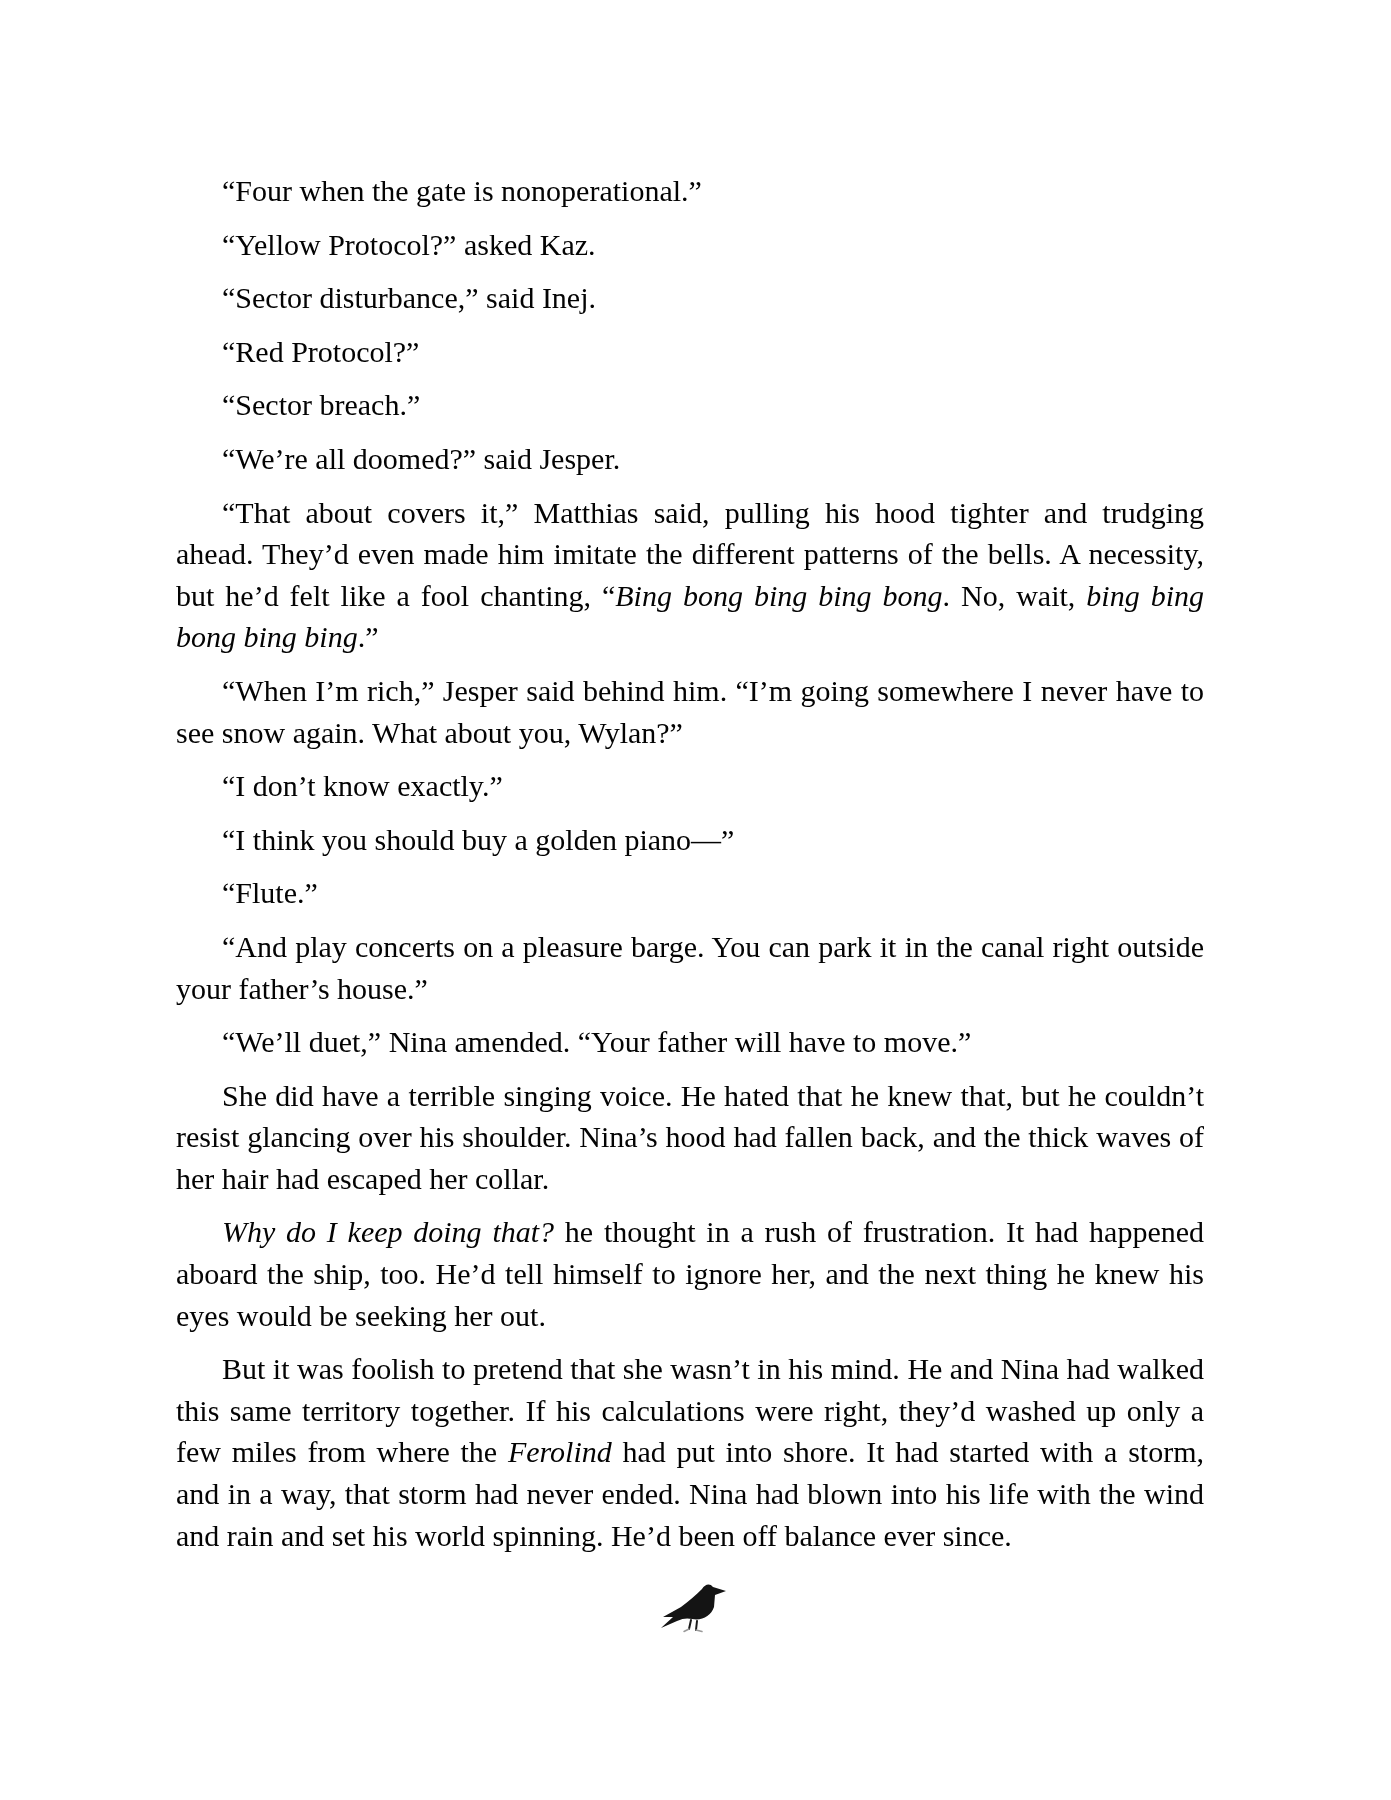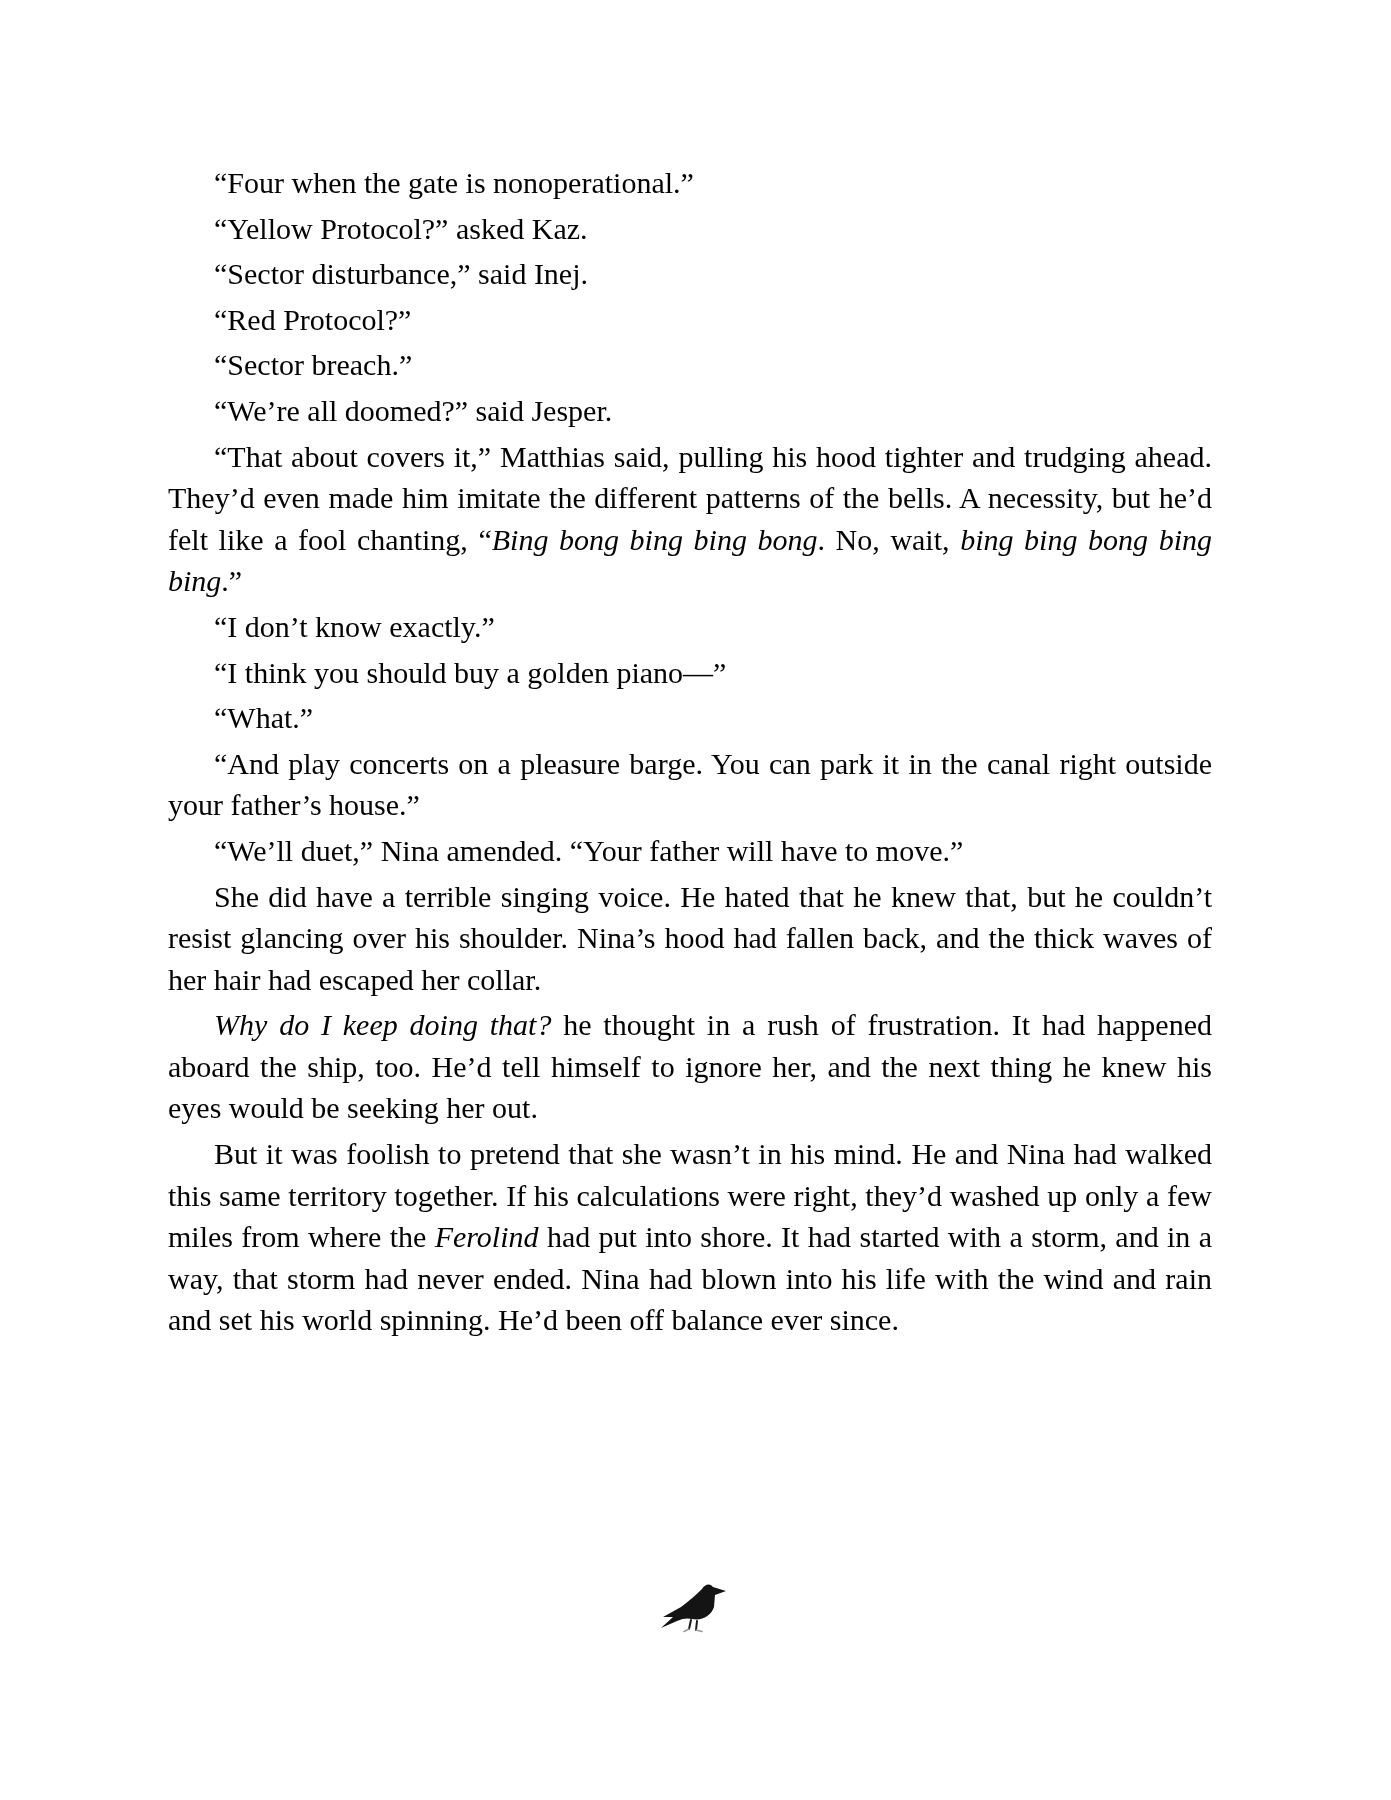--- a/index.html
+++ b/index.html
@@ -31,7 +31,7 @@
     -webkit-hyphens: none;
   }
   .page-text p {
-    margin: 4px;
+    margin: 12px;
     padding: 0;
     text-indent: 46px;
     text-align: justify;

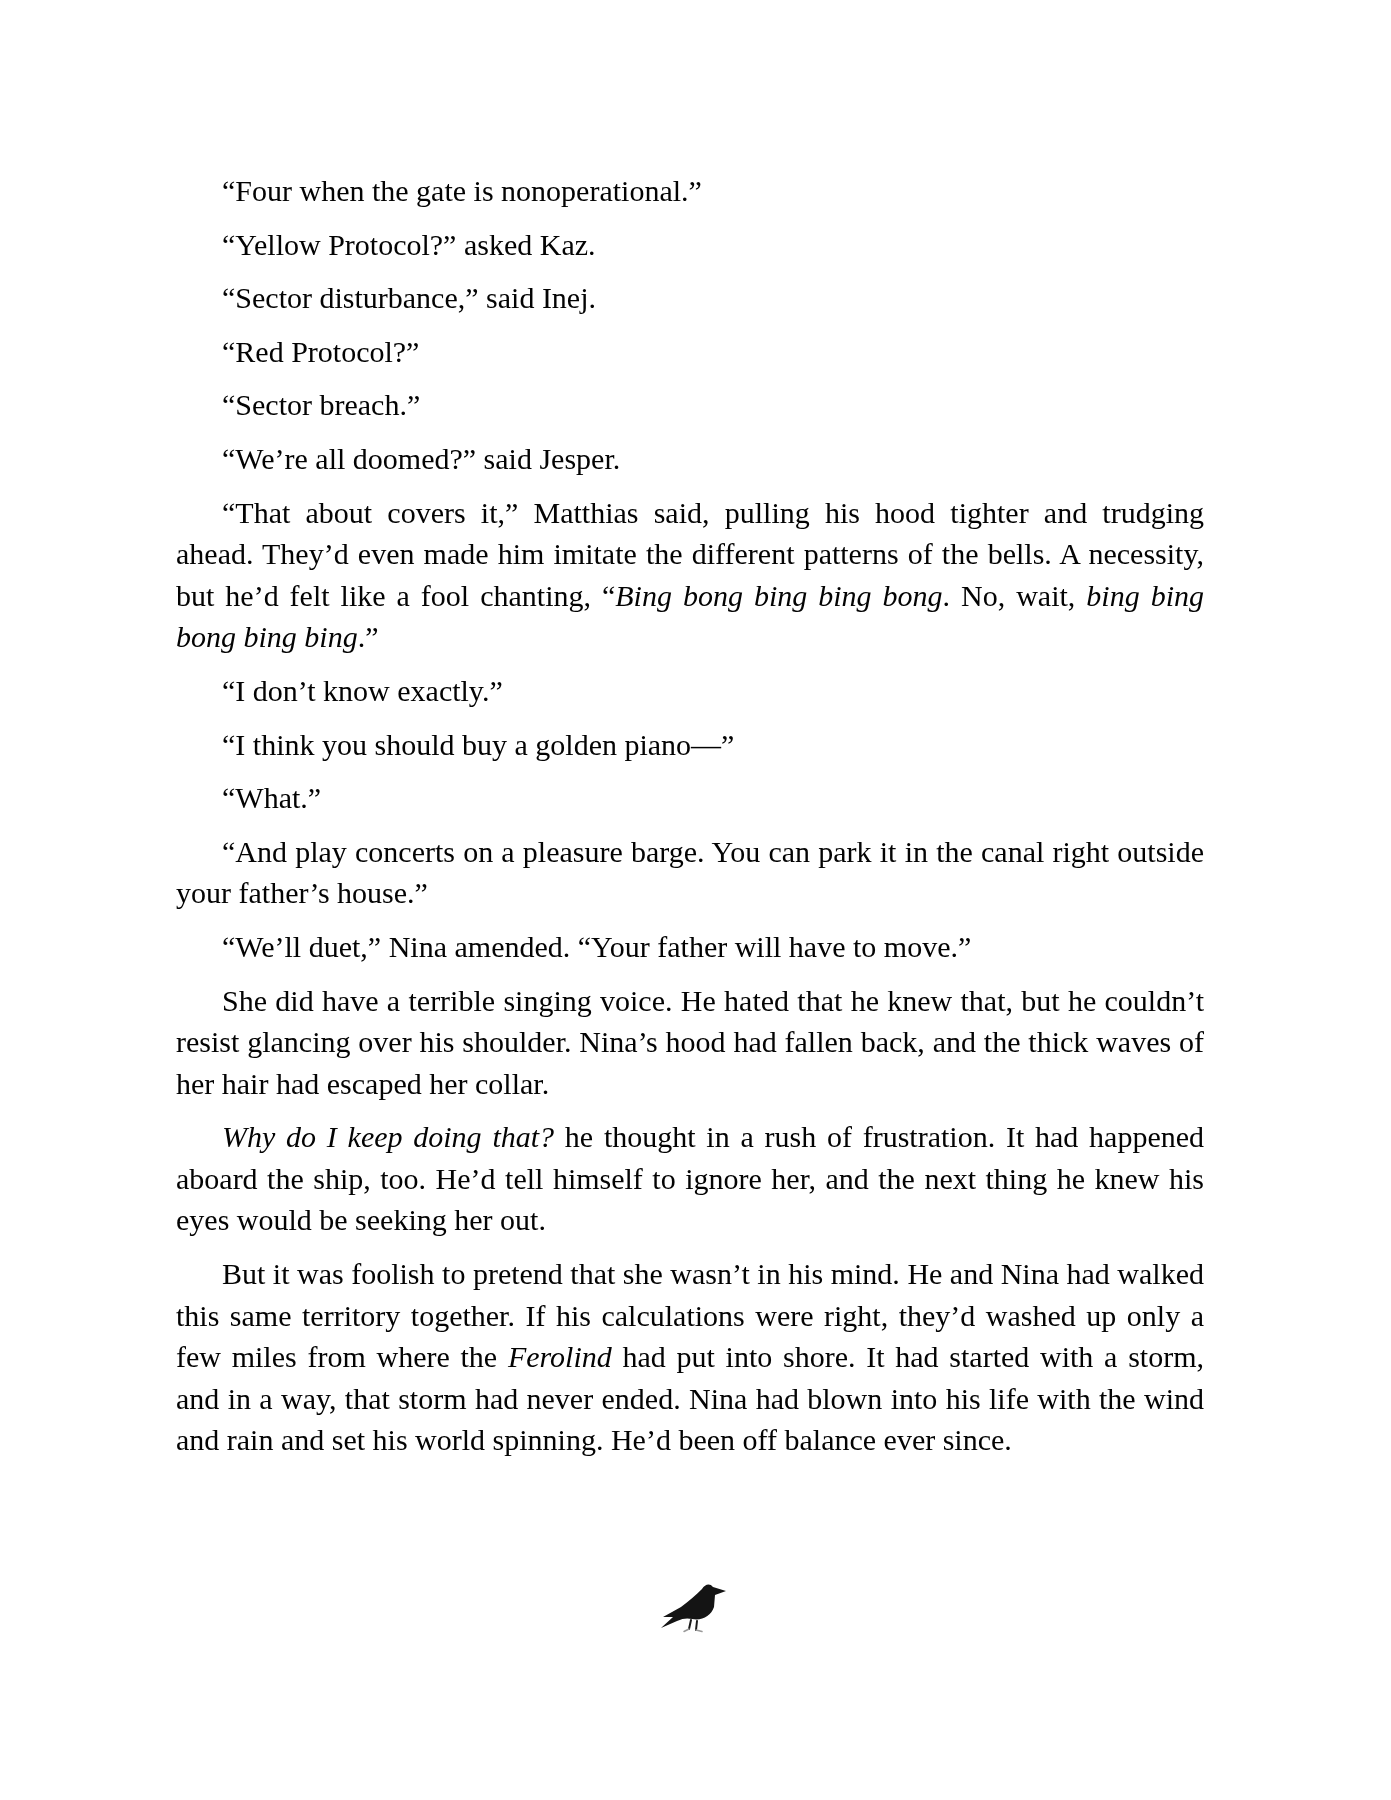--- a/index.html
+++ b/index.html
@@ -67,6 +67,7 @@
       <p><span>“Sector breach.”</span></p>
       <p><span>“We’re all doomed?” said Jesper.</span></p>
       <p><span>“That about covers it,” Matthias said, pulling his hood tighter and trudging ahead. They’d even made him imitate the different patterns of the bells. A necessity, but he’d felt like a fool chanting, “</span><em>Bing bong bing bing bong</em><span>. No, wait, </span><em>bing bing bong bing bing</em><span>.”</span></p>
+      <p><span>“When I’m rich,” Jesper said behind him. “I’m going somewhere I never have to see snow again. What about you, Wylan?”</span></p>
       <p><span>“I don’t know exactly.”</span></p>
       <p><span>“I think you should buy a golden piano—”</span></p>
       <p><span>“What.”</span></p>

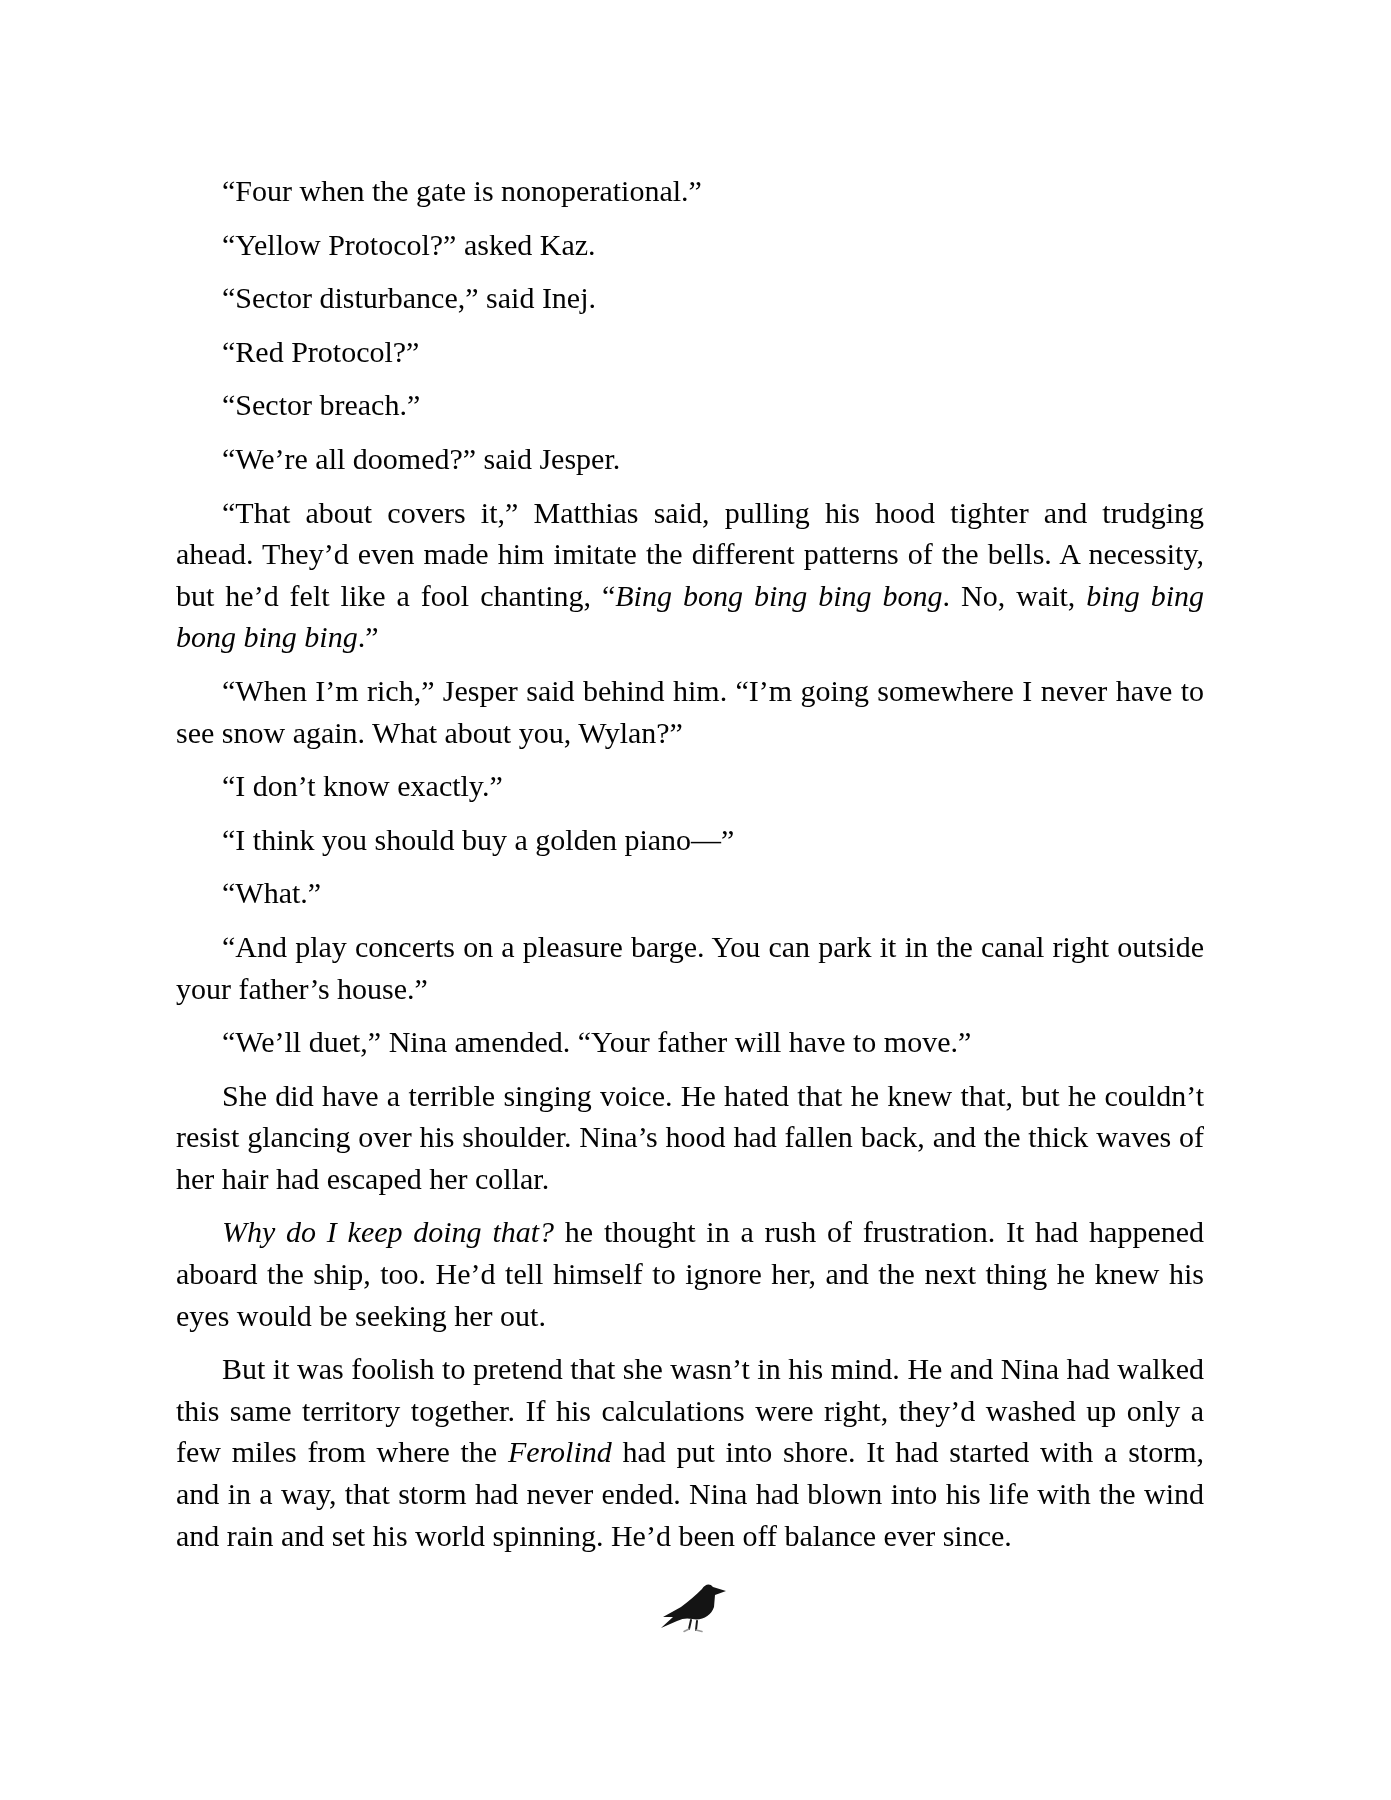--- a/index.html
+++ b/index.html
@@ -70,7 +70,7 @@
       <p><span>“When I’m rich,” Jesper said behind him. “I’m going somewhere I never have to see snow again. What about you, Wylan?”</span></p>
       <p><span>“I don’t know exactly.”</span></p>
       <p><span>“I think you should buy a golden piano—”</span></p>
-      <p><span>“What.”</span></p>
+      <p><span>“Flute.”</span></p>
       <p><span>“And play concerts on a pleasure barge. You can park it in the canal right outside your father’s house.”</span></p>
       <p><span>“We’ll duet,” Nina amended. “Your father will have to move.”</span></p>
       <p><span>She did have a terrible singing voice. He hated that he knew that, but he couldn’t resist glancing over his shoulder. Nina’s hood had fallen back, and the thick waves of her hair had escaped her collar.</span></p>

